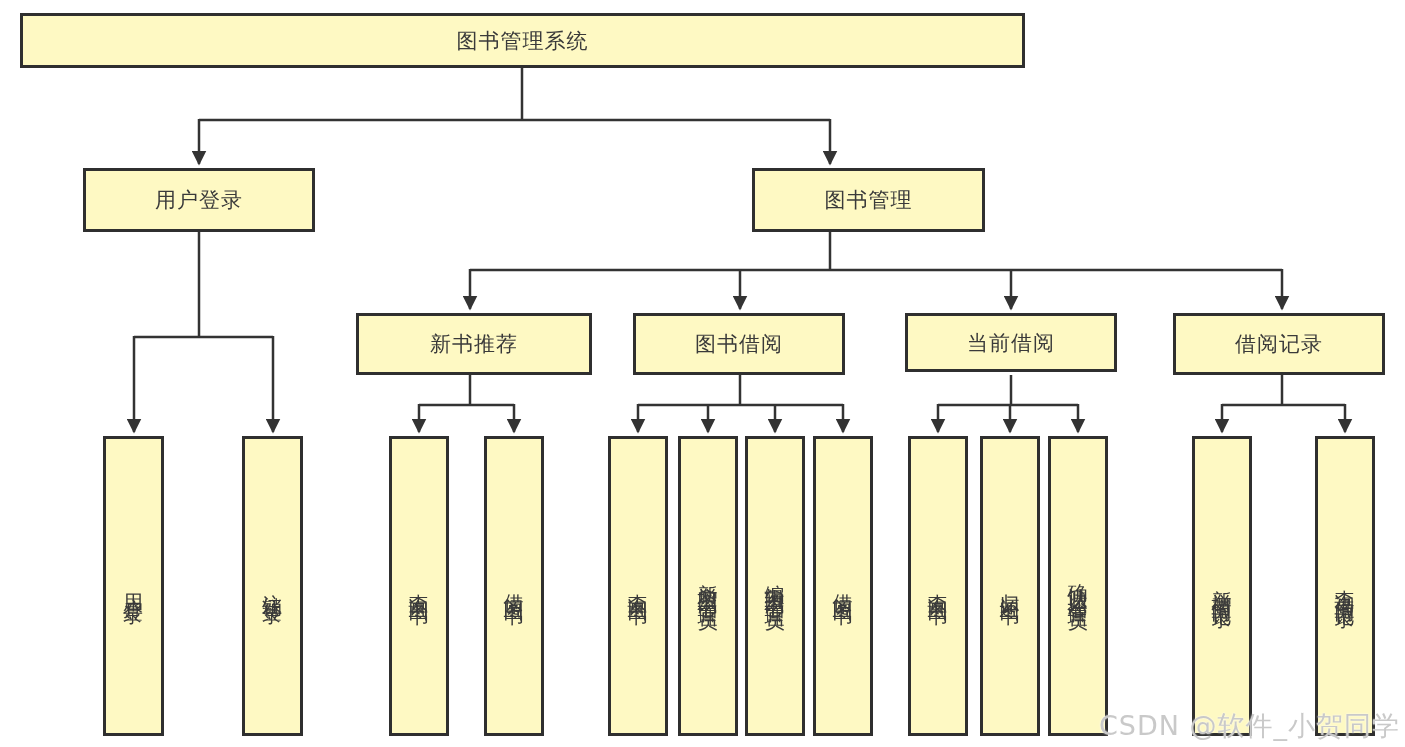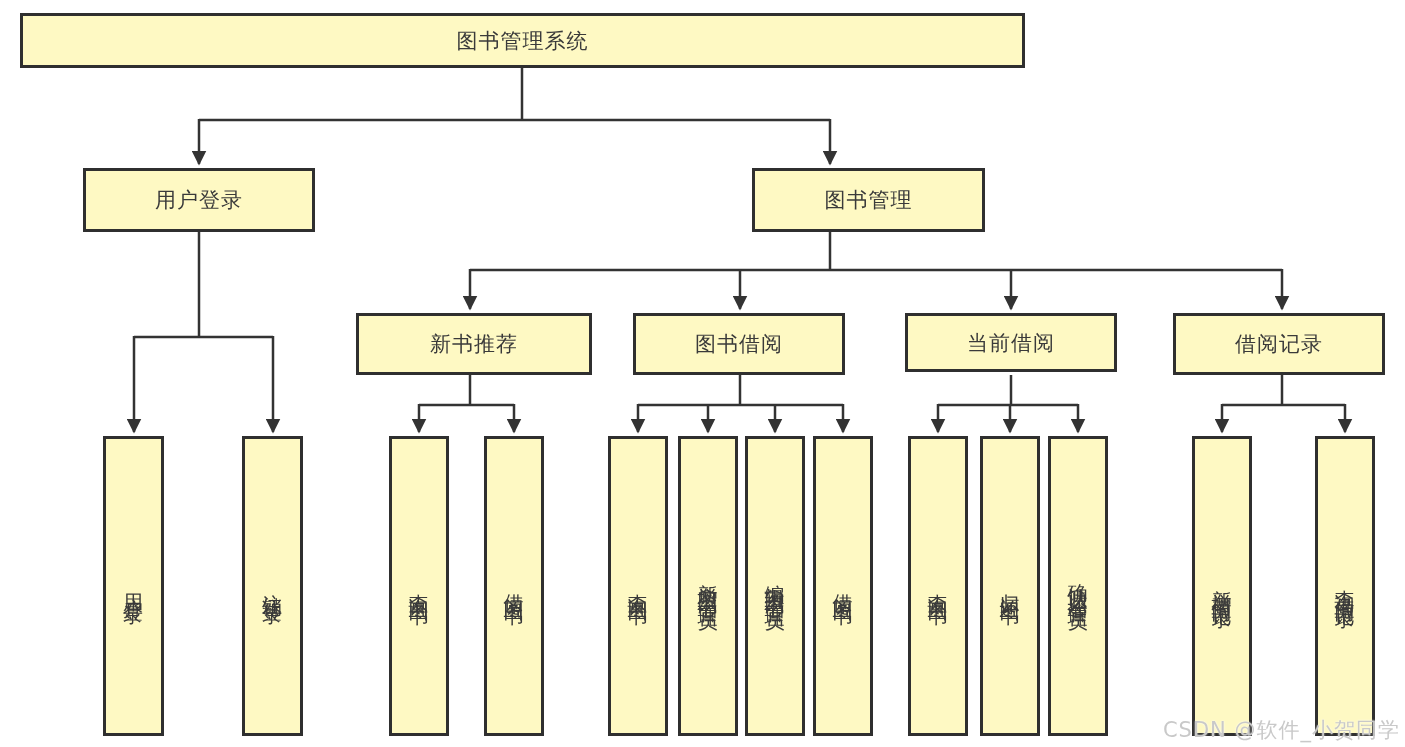--- a/index.html
+++ b/index.html
@@ -36,7 +36,7 @@
     position:absolute;
     right:5px;
     bottom:3px;
-    font-size:21px;
+    font-size:27px;
     color:#c9c9c9;
     letter-spacing:1px;
     z-index:5;

